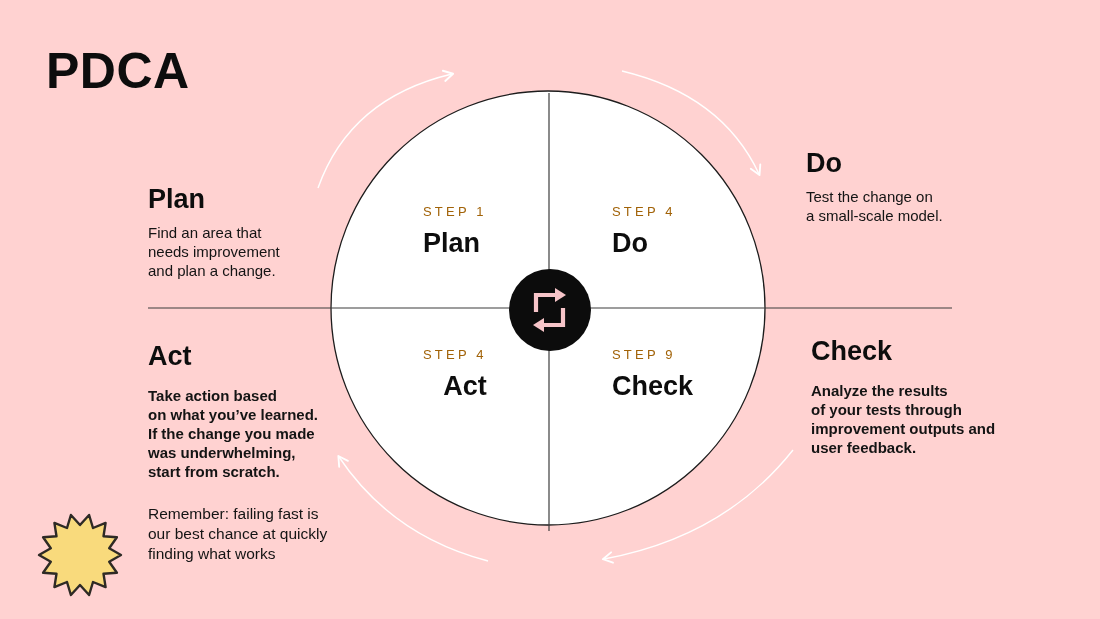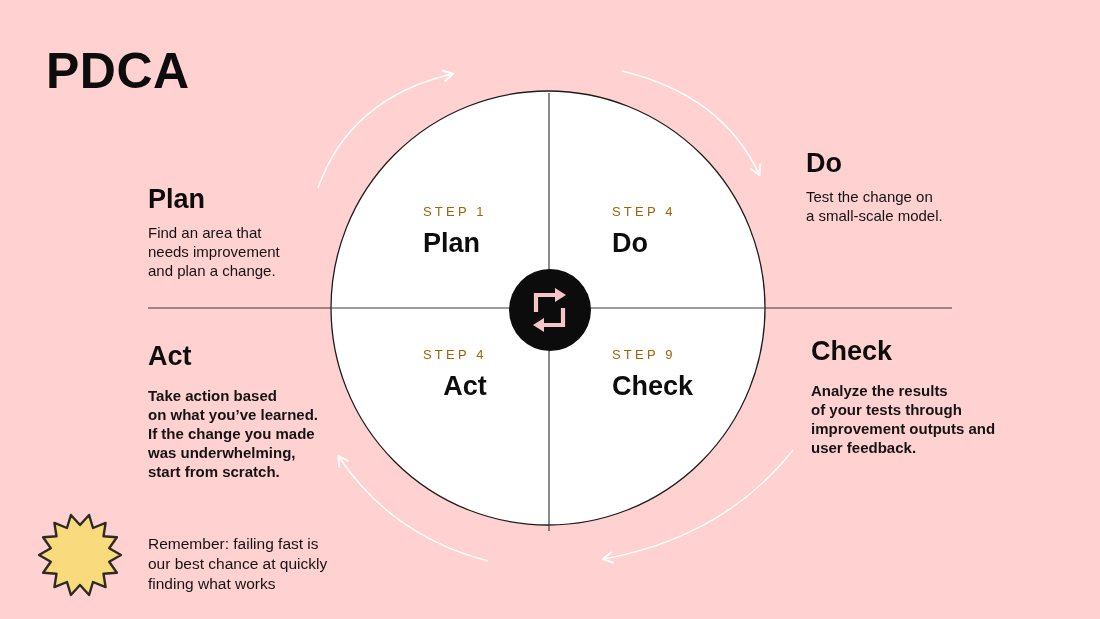--- a/index.html
+++ b/index.html
@@ -24,7 +24,7 @@
   }
   .ann.gap-lg .body{margin-top:14px;font-weight:bold;}
   .footnote{
-    position:absolute;left:148px;top:534px;
+    position:absolute;left:148px;top:504px;
     font-size:15.5px;line-height:20px;white-space:pre-line;color:#141414;
   }
   .starburst-svg{position:absolute;left:28px;top:503px;}

